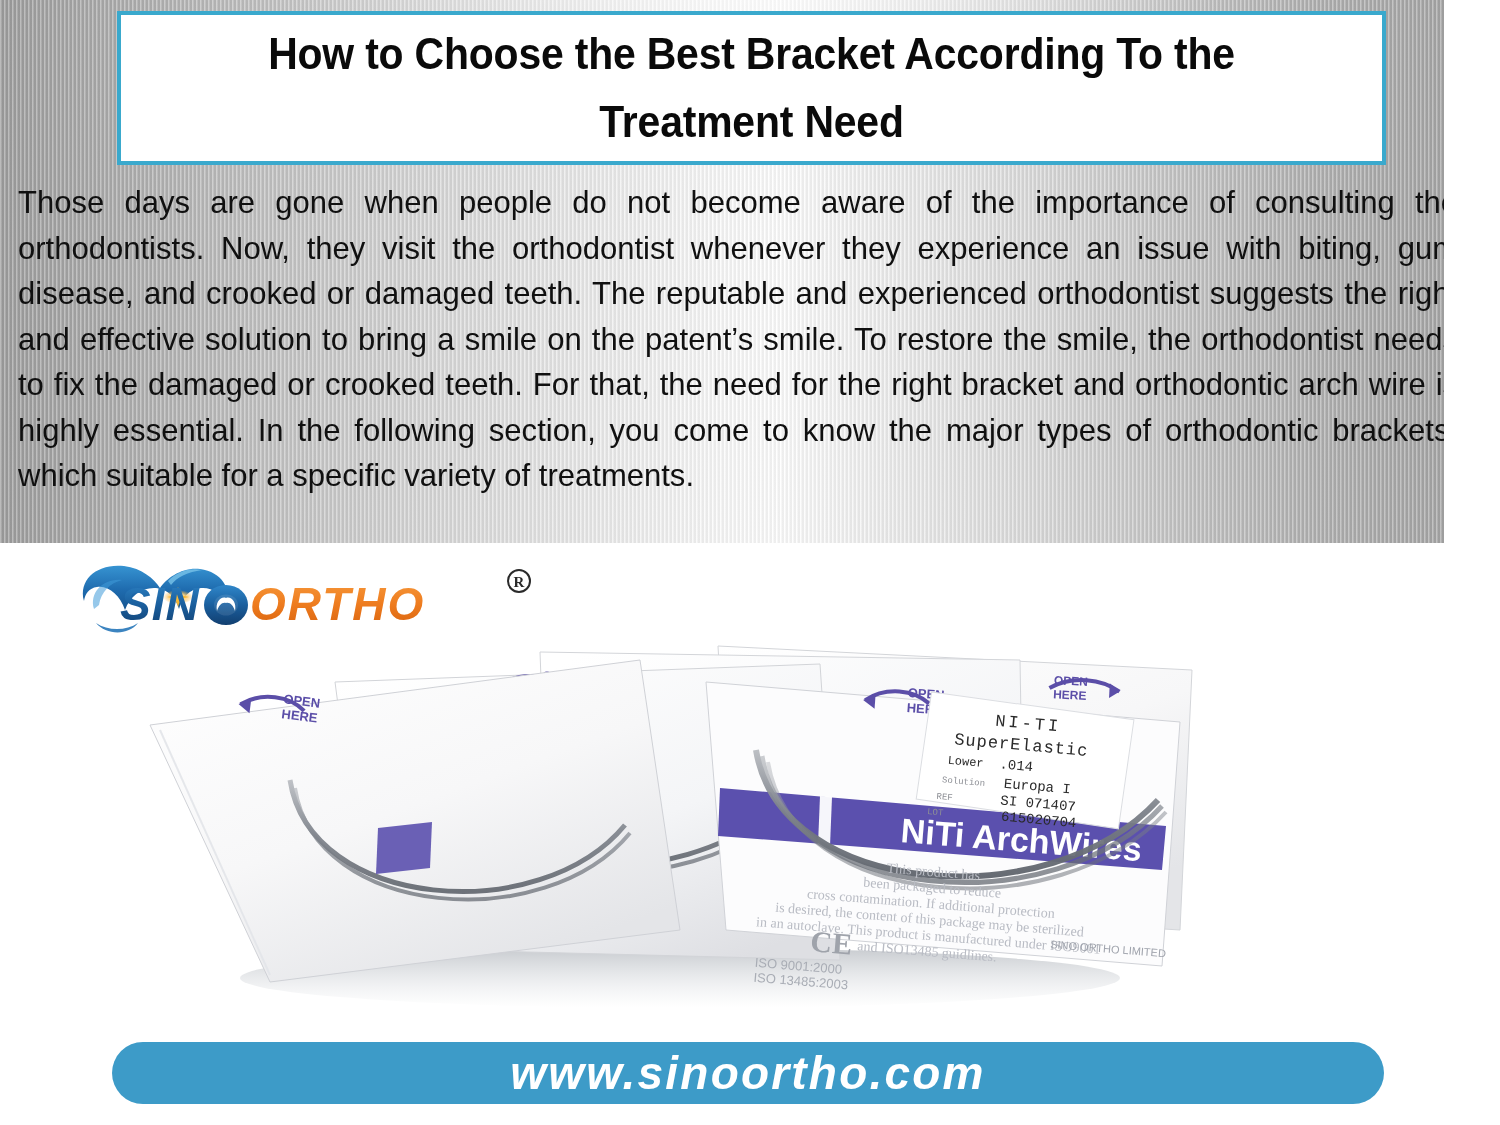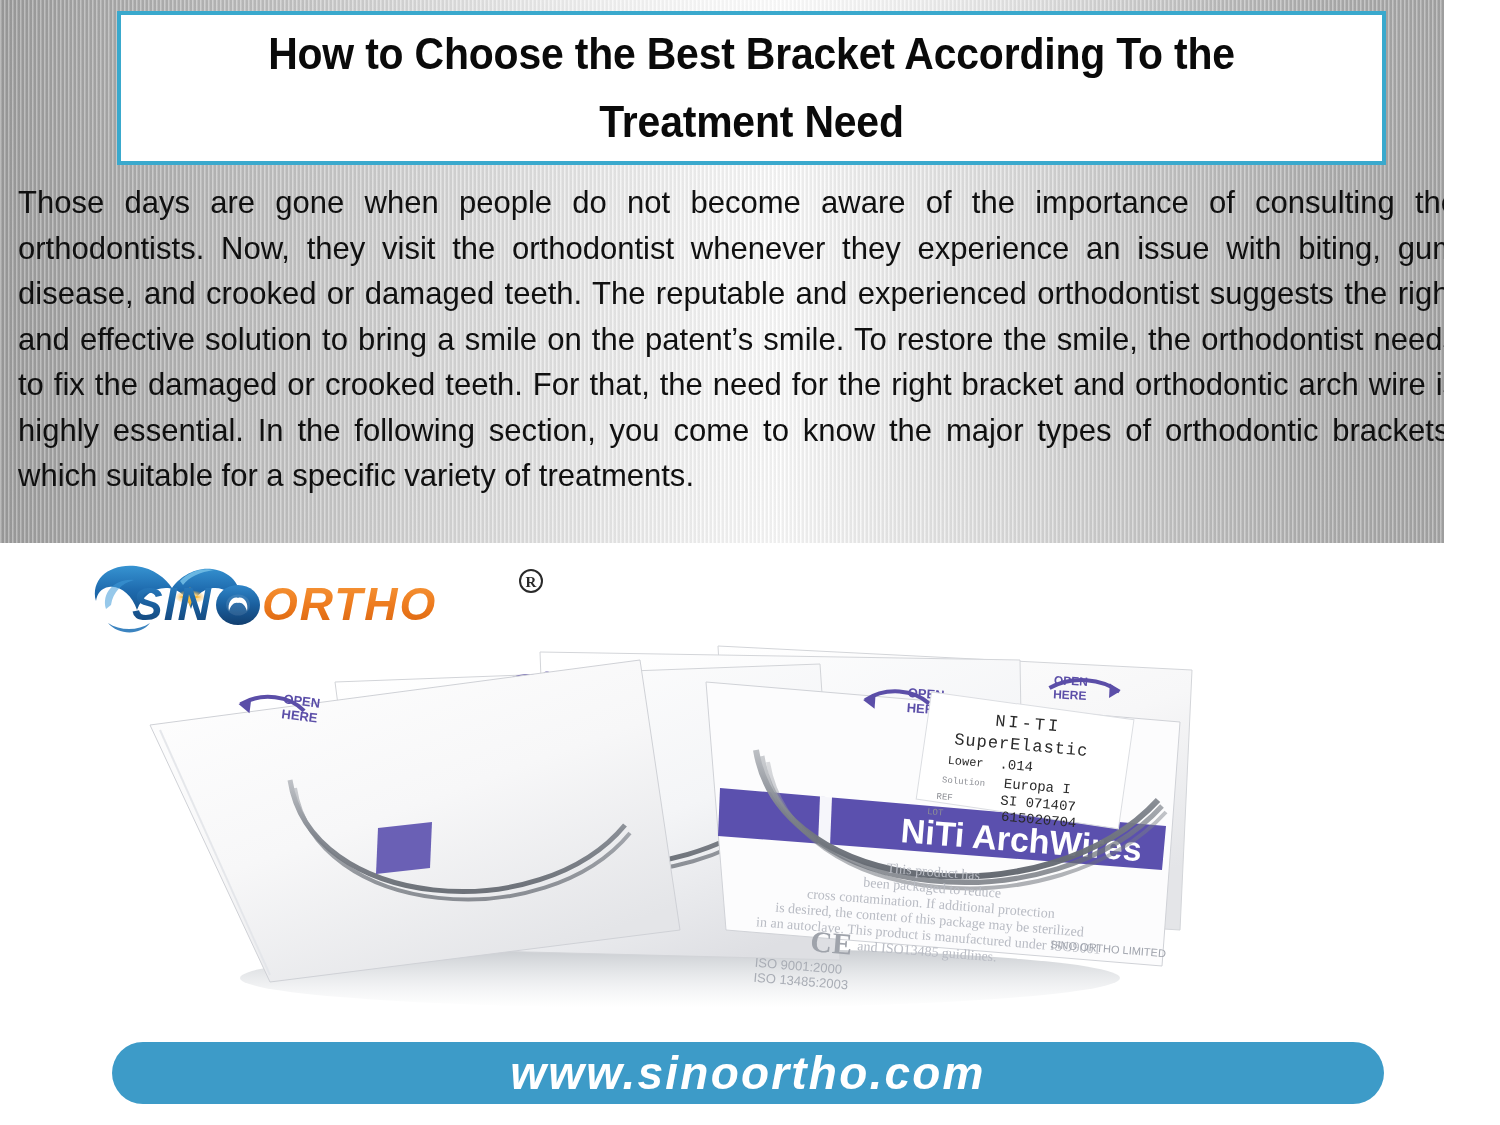--- a/index.html
+++ b/index.html
@@ -107,7 +107,7 @@
   
   .logo {
     position: absolute;
-    left: 84px;
+    left: 72px;
     top: 557px;
     width: 520px;
     height: 82px;

